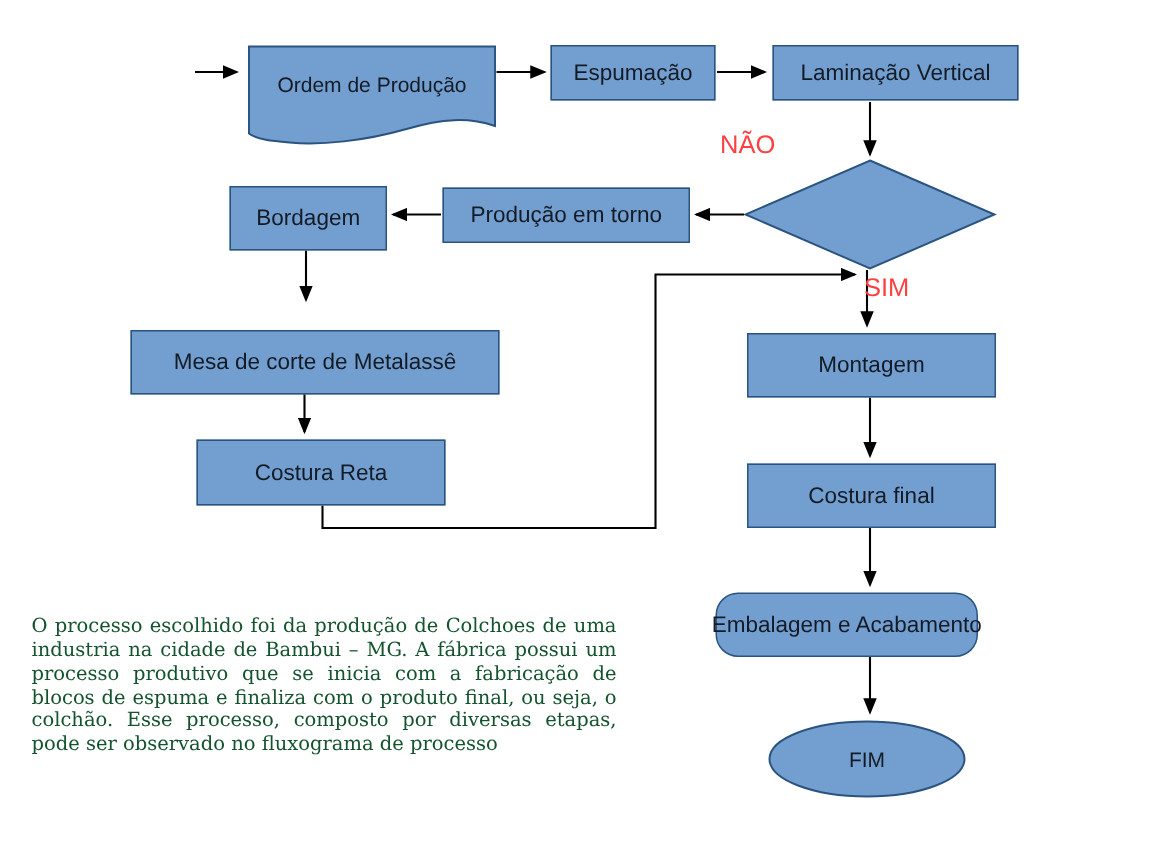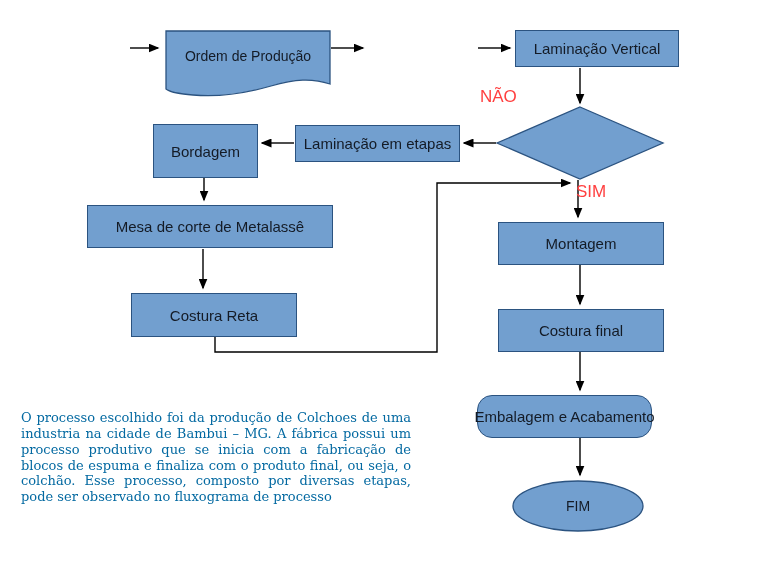--- a/index.html
+++ b/index.html
@@ -64,6 +64,7 @@
   </svg>
 
 
+  <div class="node" style="left:367px;top:30px;width:110px;height:37px;">Espumação</div>
 
   <div class="node" style="left:515px;top:30px;width:164px;height:37px;">Laminação Vertical</div>
 

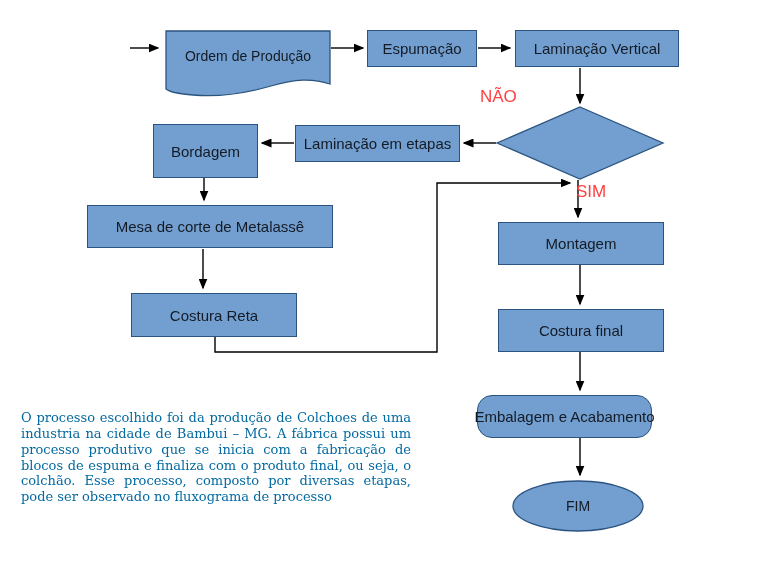--- a/index.html
+++ b/index.html
@@ -68,7 +68,7 @@
 
   <div class="node" style="left:515px;top:30px;width:164px;height:37px;">Laminação Vertical</div>
 
-  <div class="node" style="left:153px;top:124px;width:105px;height:54px;">Bordagem</div>
+  <div class="node" style="left:153px;top:124px;width:105px;height:43px;">Bordagem</div>
 
   <div class="node" style="left:295px;top:125px;width:165px;height:37px;">Laminação em etapas</div>
 

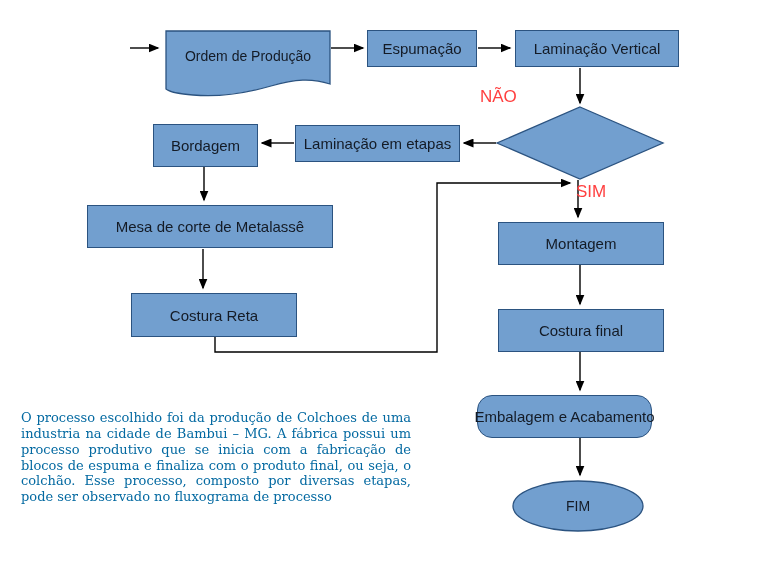--- a/index.html
+++ b/index.html
@@ -70,7 +70,7 @@
 
   <div class="node" style="left:153px;top:124px;width:105px;height:43px;">Bordagem</div>
 
-  <div class="node" style="left:295px;top:125px;width:165px;height:37px;">Laminação em etapas</div>
+  <div class="node" style="left:295px;top:125px;width:165px;height:37px;">Produção em torno</div>
 
   <div class="node" style="left:87px;top:205px;width:246px;height:43px;">Mesa de corte de Metalassê</div>
 

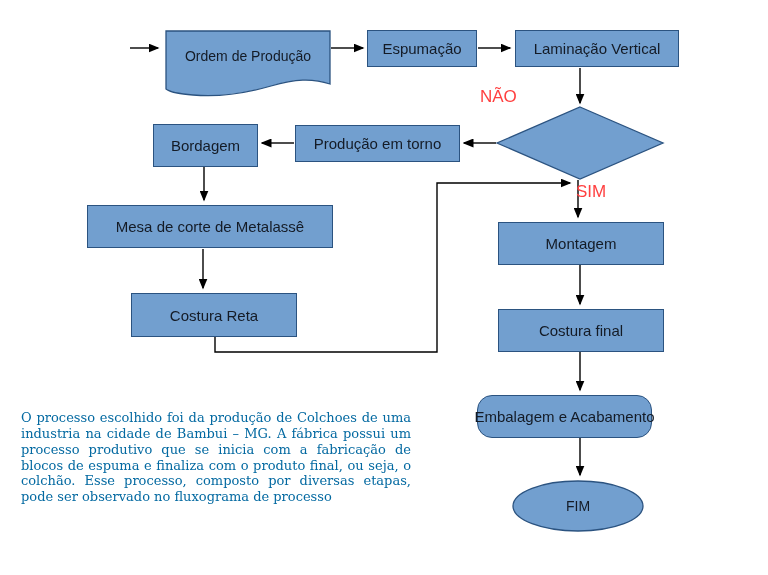--- a/index.html
+++ b/index.html
@@ -72,7 +72,7 @@
 
   <div class="node" style="left:295px;top:125px;width:165px;height:37px;">Produção em torno</div>
 
-  <div class="node" style="left:87px;top:205px;width:246px;height:43px;">Mesa de corte de Metalassê</div>
+  <div class="node" style="left:87px;top:220px;width:246px;height:43px;">Mesa de corte de Metalassê</div>
 
   <div class="node" style="left:498px;top:222px;width:166px;height:43px;">Montagem</div>
 

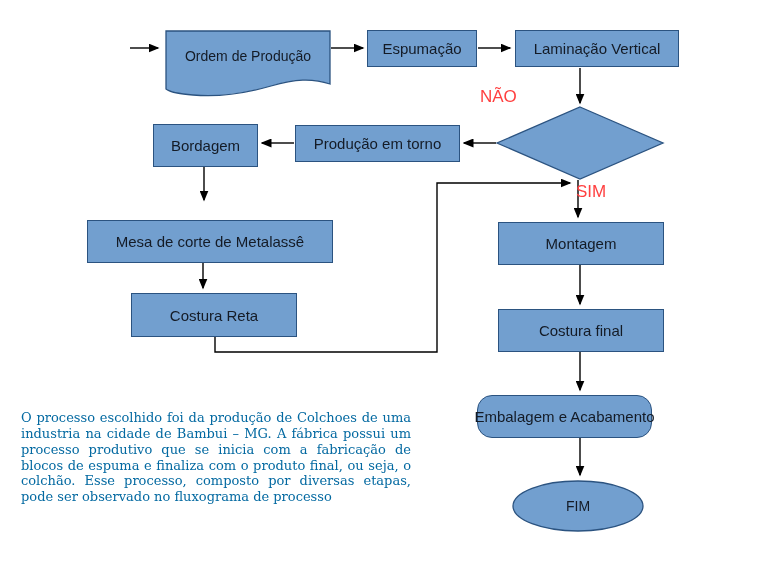--- a/index.html
+++ b/index.html
@@ -27,7 +27,7 @@
   .desc {
     position:absolute; left:21px; top:410px; width:390px;
     font-family:"DejaVu Serif", serif; font-size:13px; line-height:1.22;
-    text-align:justify; color:#0369a1;
+    text-align:justify; color:#14532d;
   }
 </style>
 </head>

